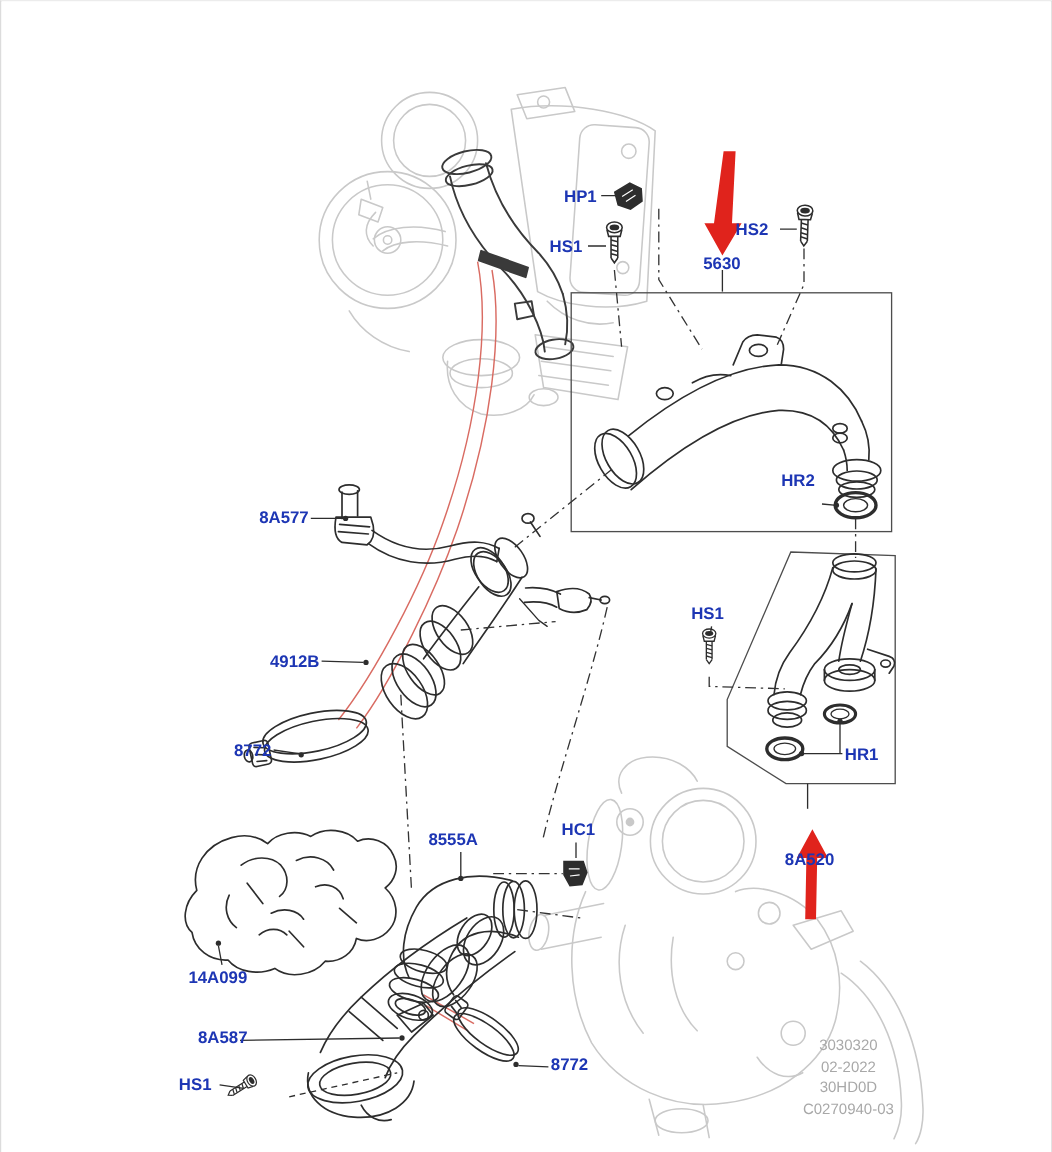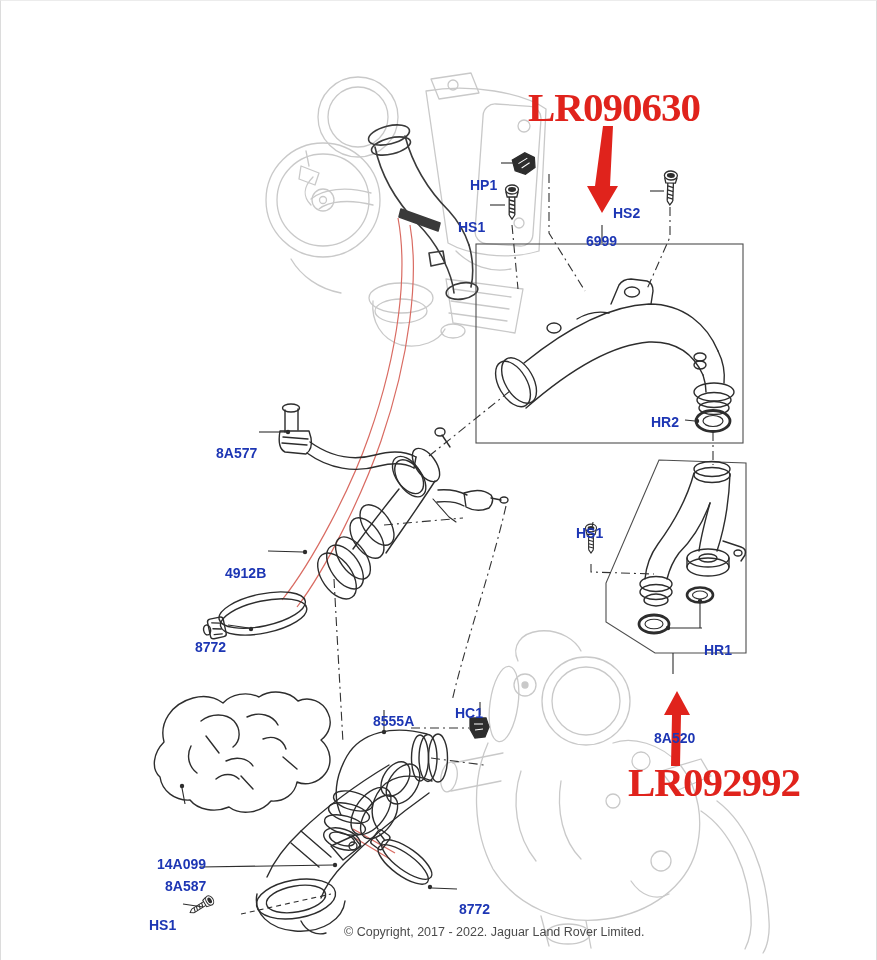--- a/index.html
+++ b/index.html
@@ -359,7 +359,6 @@
   <span class="lbl" style="left:148px;top:895px">HS1</span>
   <span class="lbl" style="left:458px;top:879px">8772</span>
 
-  <span class="callout" style="left:527px;top:86px">LR090630</span>
   <span class="callout" style="left:627px;top:761px">LR092992</span>
 
   <span class="copyright">© Copyright, 2017 - 2022. Jaguar Land Rover Limited.</span>

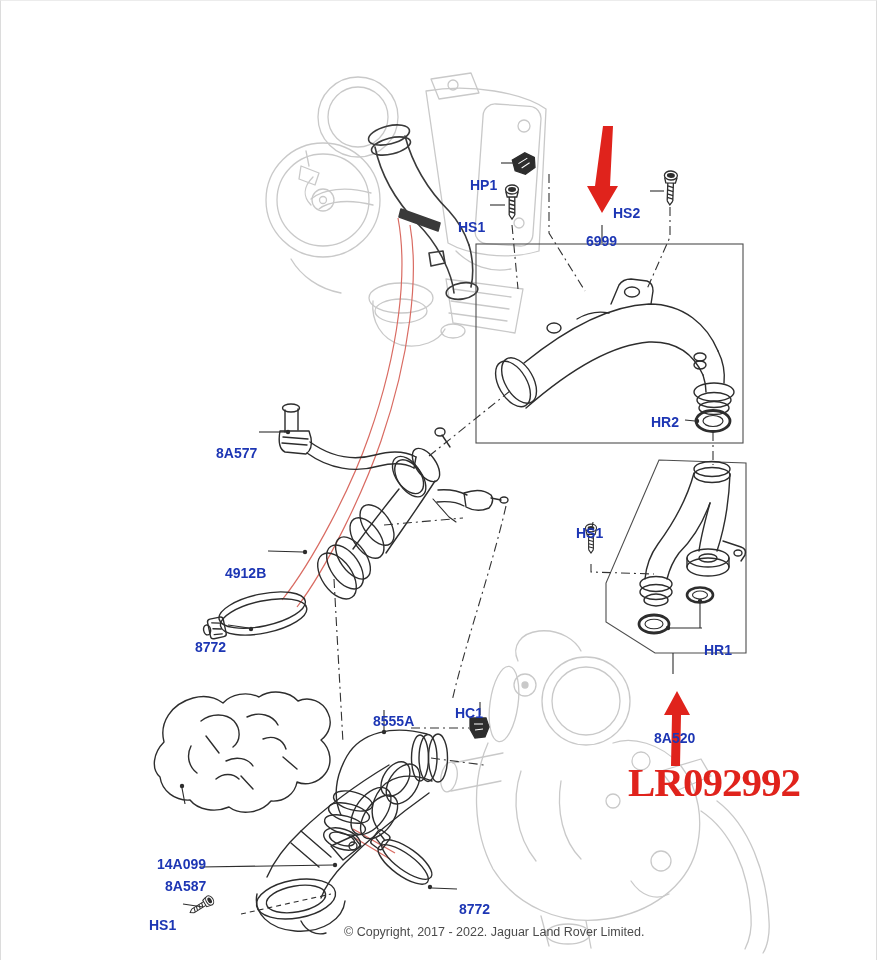--- a/index.html
+++ b/index.html
@@ -11,7 +11,7 @@
   #artwork{position:absolute;left:0;top:0;width:877px;height:960px;}
   .lbl{
     position:absolute;font:bold 14px "Liberation Sans",sans-serif;color:#1d36b4;
-    white-space:nowrap;letter-spacing:0;line-height:15px;cursor:pointer;margin-top:22px;
+    white-space:nowrap;letter-spacing:0;line-height:15px;cursor:pointer;
   }
   .callout{
     position:absolute;font-family:"Liberation Serif",serif;font-weight:bold;font-size:41px;

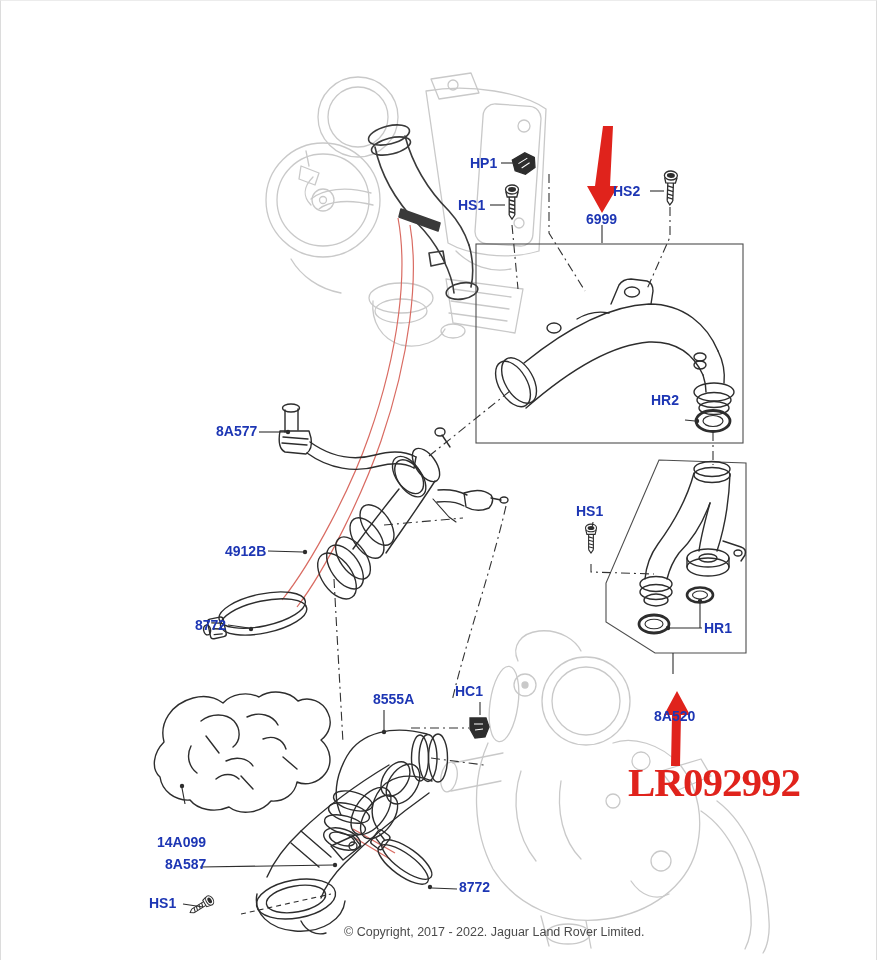--- a/index.html
+++ b/index.html
@@ -344,7 +344,7 @@
   <span class="lbl" style="left:469px;top:155px">HP1</span>
   <span class="lbl" style="left:457px;top:197px">HS1</span>
   <span class="lbl" style="left:612px;top:183px">HS2</span>
-  <span class="lbl" style="left:585px;top:211px">6999</span>
+  <span class="lbl" style="left:585px;top:211px">5630</span>
   <span class="lbl" style="left:215px;top:423px">8A577</span>
   <span class="lbl" style="left:224px;top:543px">4912B</span>
   <span class="lbl" style="left:194px;top:617px">8772</span>

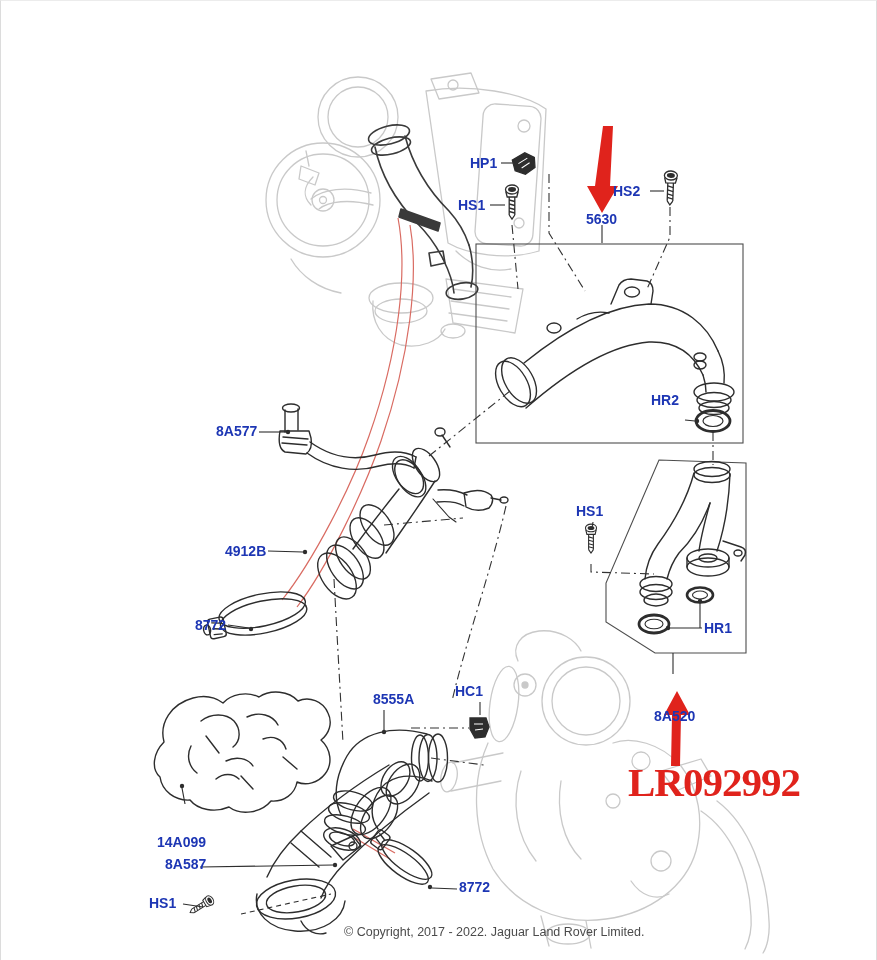--- a/index.html
+++ b/index.html
@@ -353,7 +353,7 @@
   <span class="lbl" style="left:703px;top:620px">HR1</span>
   <span class="lbl" style="left:653px;top:708px">8A520</span>
   <span class="lbl" style="left:454px;top:683px">HC1</span>
-  <span class="lbl" style="left:372px;top:691px">8555A</span>
+  <span class="lbl" style="left:356px;top:691px">8555A</span>
   <span class="lbl" style="left:156px;top:834px">14A099</span>
   <span class="lbl" style="left:164px;top:856px">8A587</span>
   <span class="lbl" style="left:148px;top:895px">HS1</span>

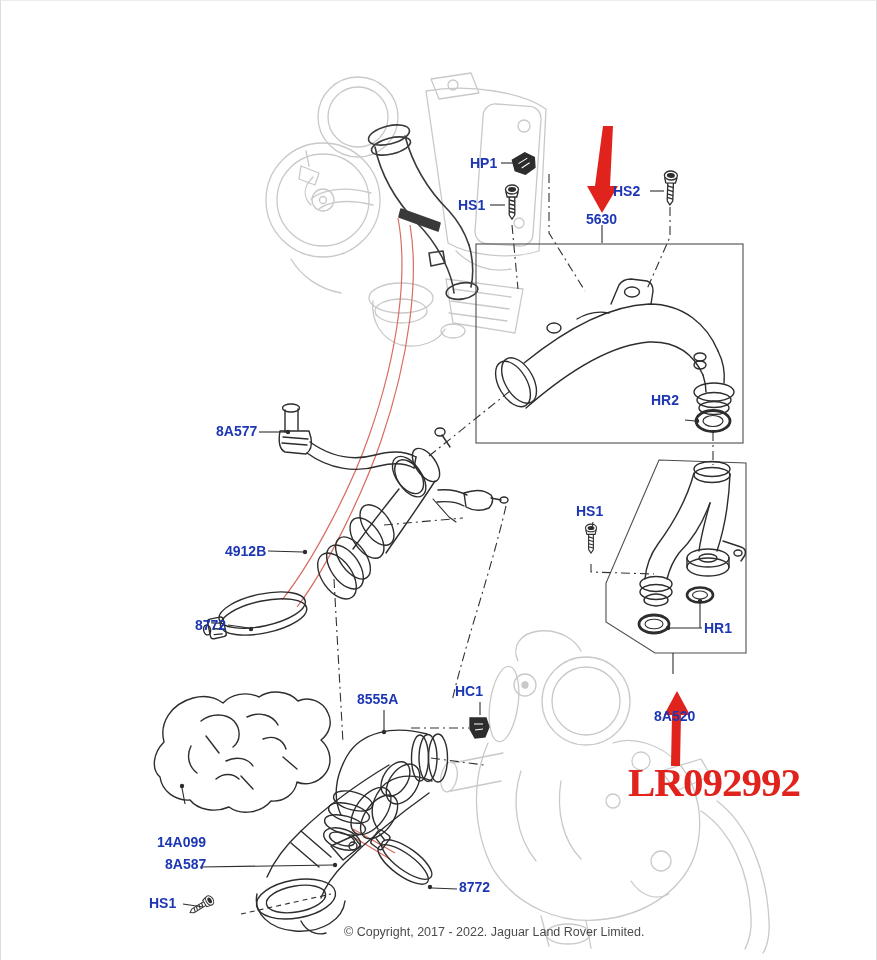--- a/index.html
+++ b/index.html
@@ -352,7 +352,7 @@
   <span class="lbl" style="left:575px;top:503px">HS1</span>
   <span class="lbl" style="left:703px;top:620px">HR1</span>
   <span class="lbl" style="left:653px;top:708px">8A520</span>
-  <span class="lbl" style="left:454px;top:683px">HC1</span>
+  <span class="lbl" style="left:467px;top:683px">HC1</span>
   <span class="lbl" style="left:356px;top:691px">8555A</span>
   <span class="lbl" style="left:156px;top:834px">14A099</span>
   <span class="lbl" style="left:164px;top:856px">8A587</span>

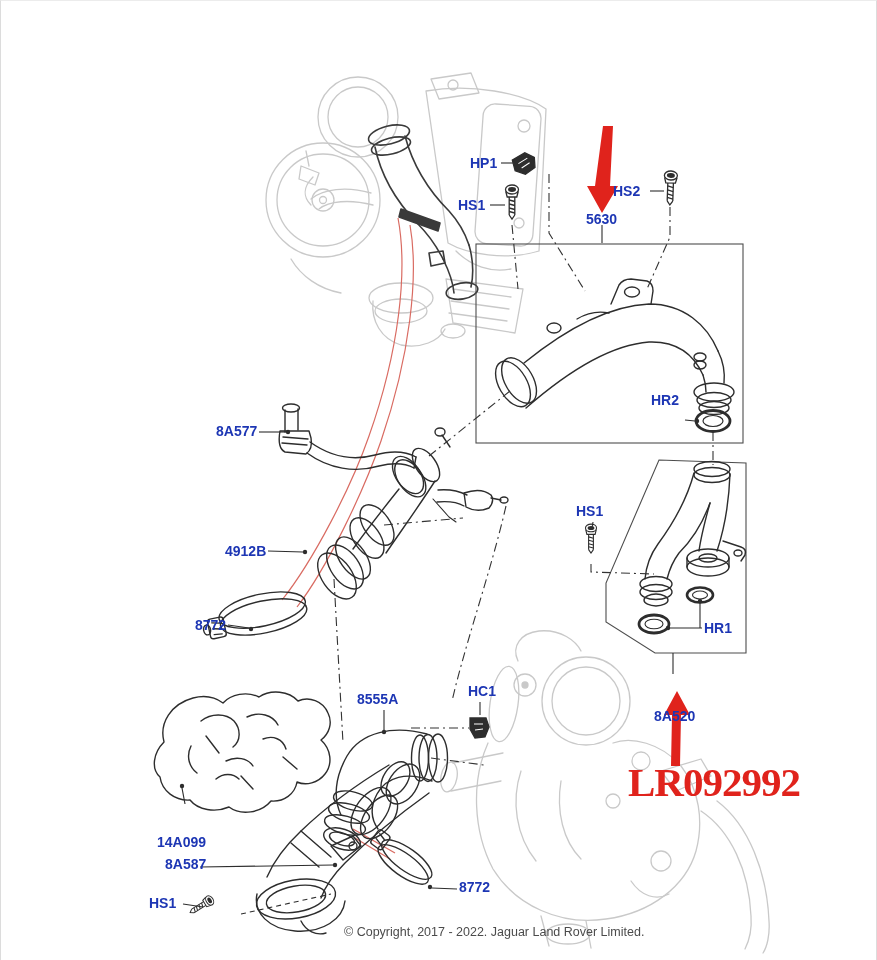--- a/index.html
+++ b/index.html
@@ -359,7 +359,6 @@
   <span class="lbl" style="left:148px;top:895px">HS1</span>
   <span class="lbl" style="left:458px;top:879px">8772</span>
 
-  <span class="callout" style="left:627px;top:761px">LR092992</span>
 
   <span class="copyright">© Copyright, 2017 - 2022. Jaguar Land Rover Limited.</span>
 

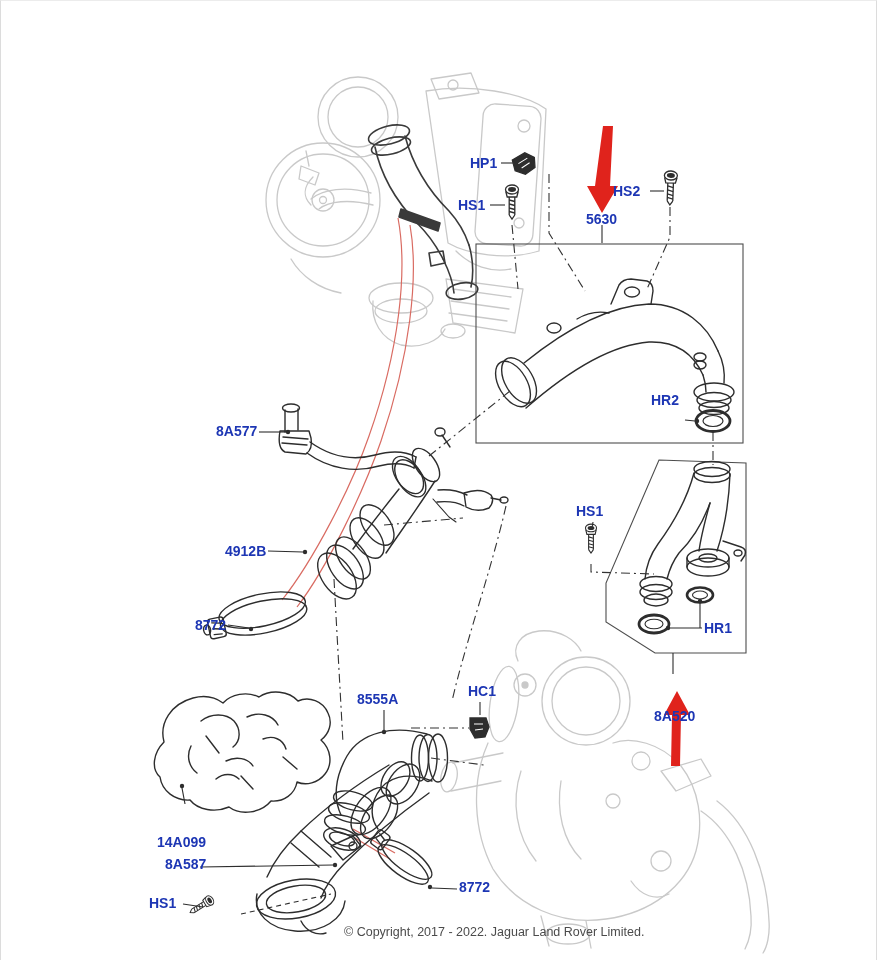--- a/index.html
+++ b/index.html
@@ -354,7 +354,7 @@
   <span class="lbl" style="left:653px;top:708px">8A520</span>
   <span class="lbl" style="left:467px;top:683px">HC1</span>
   <span class="lbl" style="left:356px;top:691px">8555A</span>
-  <span class="lbl" style="left:156px;top:834px">14A099</span>
+  <span class="lbl" style="left:156px;top:806px">14A099</span>
   <span class="lbl" style="left:164px;top:856px">8A587</span>
   <span class="lbl" style="left:148px;top:895px">HS1</span>
   <span class="lbl" style="left:458px;top:879px">8772</span>

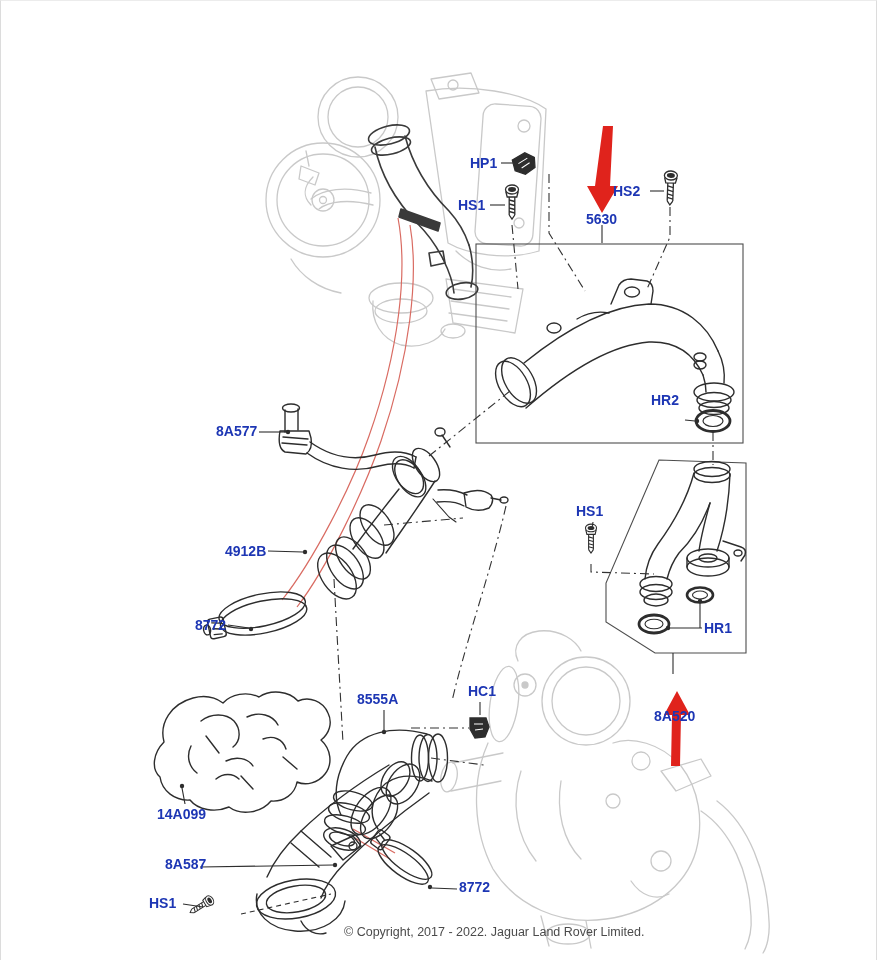--- a/index.html
+++ b/index.html
@@ -361,6 +361,12 @@
 
 
   <span class="copyright">© Copyright, 2017 - 2022. Jaguar Land Rover Limited.</span>
+  <div class="doc-col">
+    <div>3030320</div>
+    <div>02-2022</div>
+    <div>30HD0D</div>
+    <div>C0270940-03</div>
+  </div>
 
 </div>
 

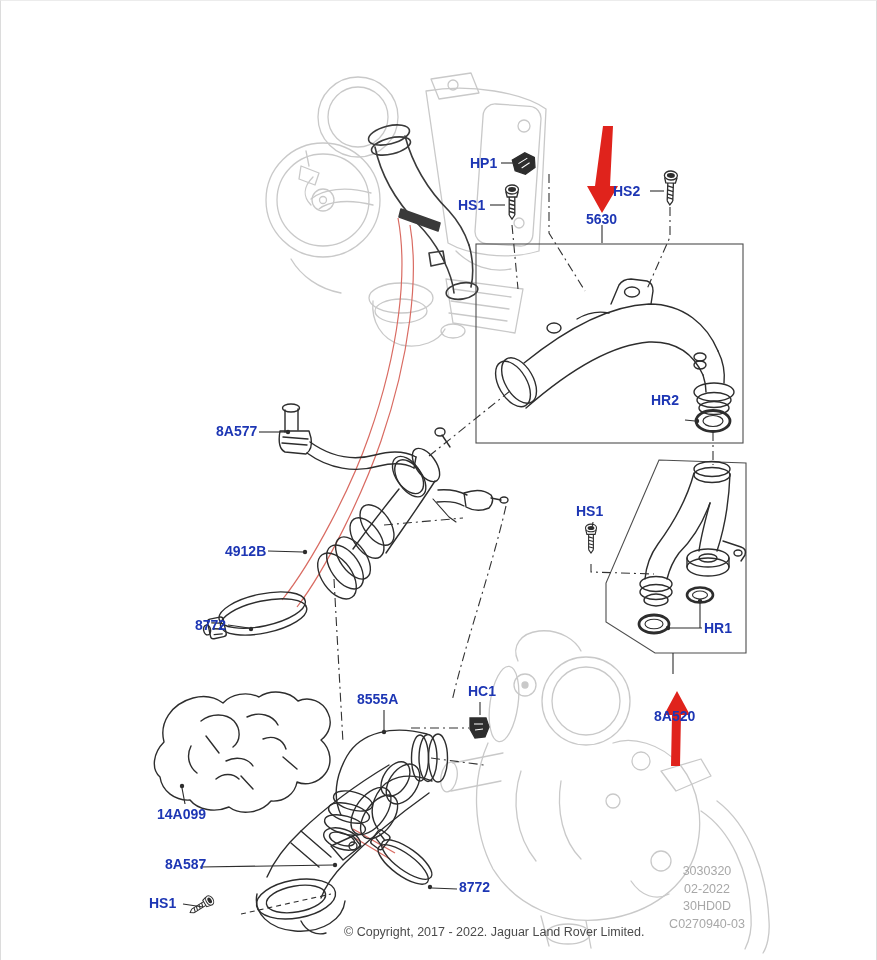--- a/index.html
+++ b/index.html
@@ -360,7 +360,6 @@
   <span class="lbl" style="left:458px;top:879px">8772</span>
 
 
-  <span class="copyright">© Copyright, 2017 - 2022. Jaguar Land Rover Limited.</span>
   <div class="doc-col">
     <div>3030320</div>
     <div>02-2022</div>

